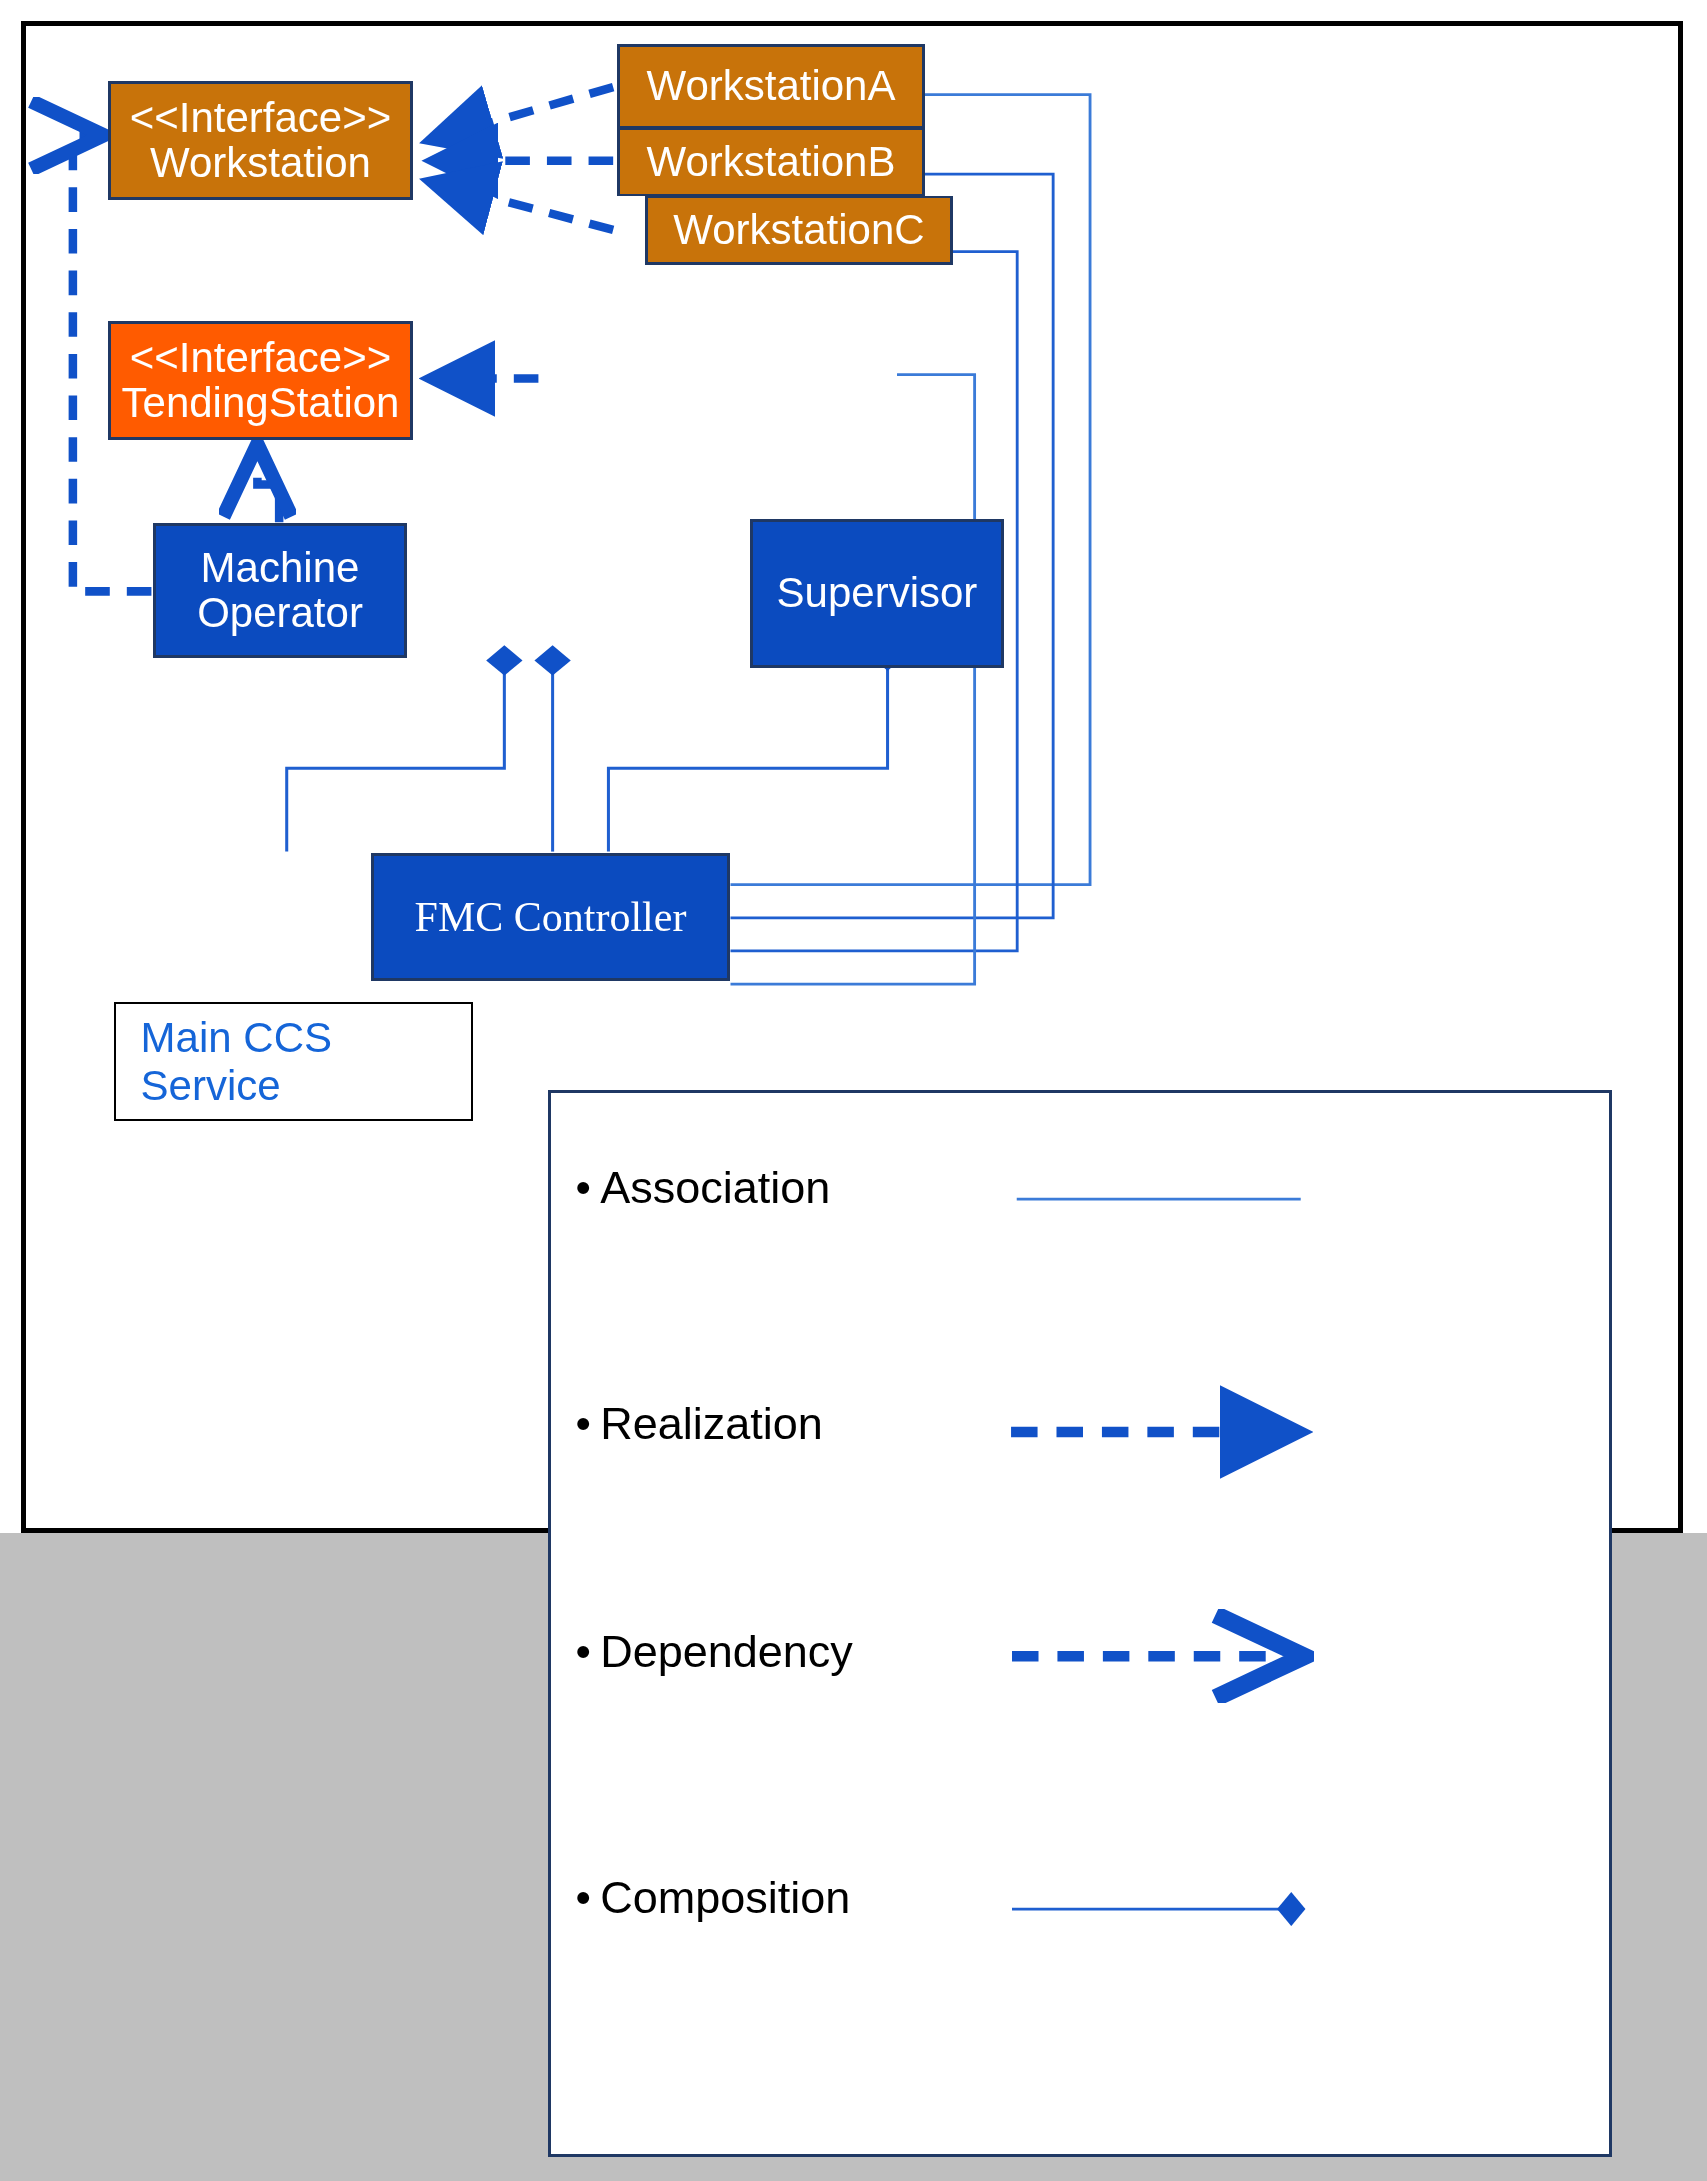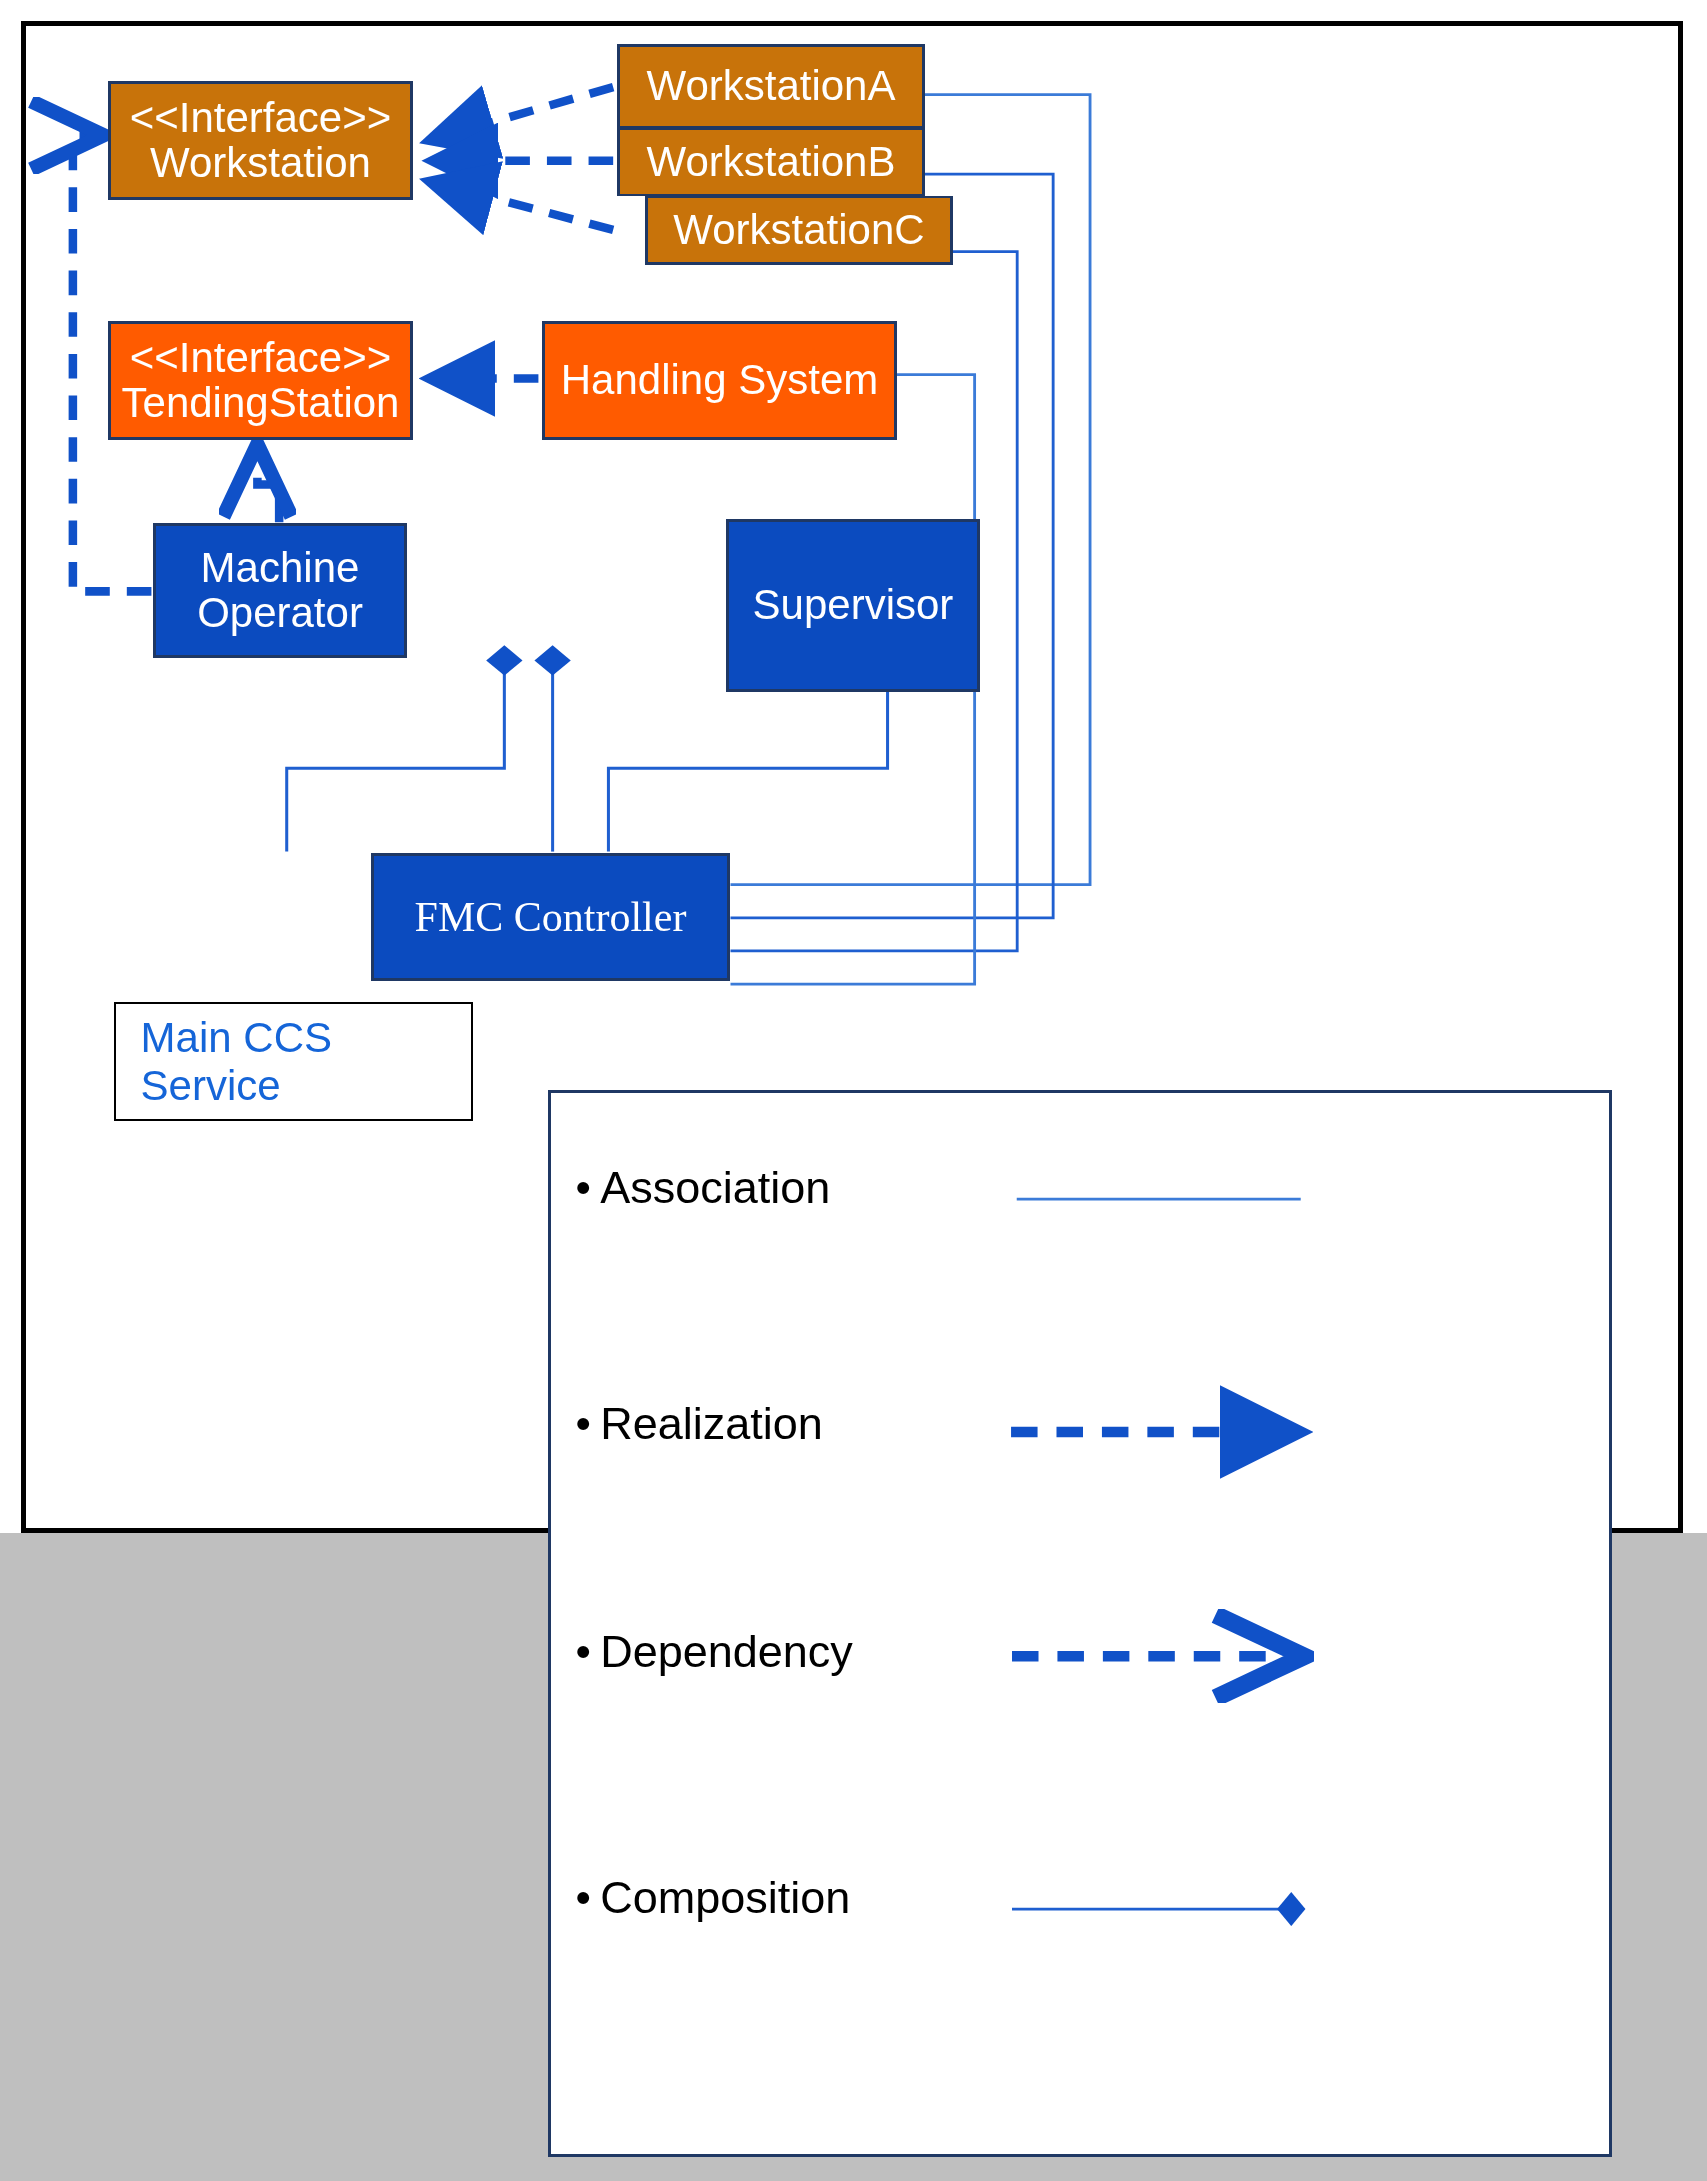--- a/index.html
+++ b/index.html
@@ -131,7 +131,6 @@
   <div class="node orange-bright n-tending-if">&lt;&lt;Interface&gt;&gt;
 TendingStation</div>
 
-  <div class="node orange-bright n-handling">Handling System</div>
 
   <div class="node blue n-machine-op">Machine
 Operator</div>

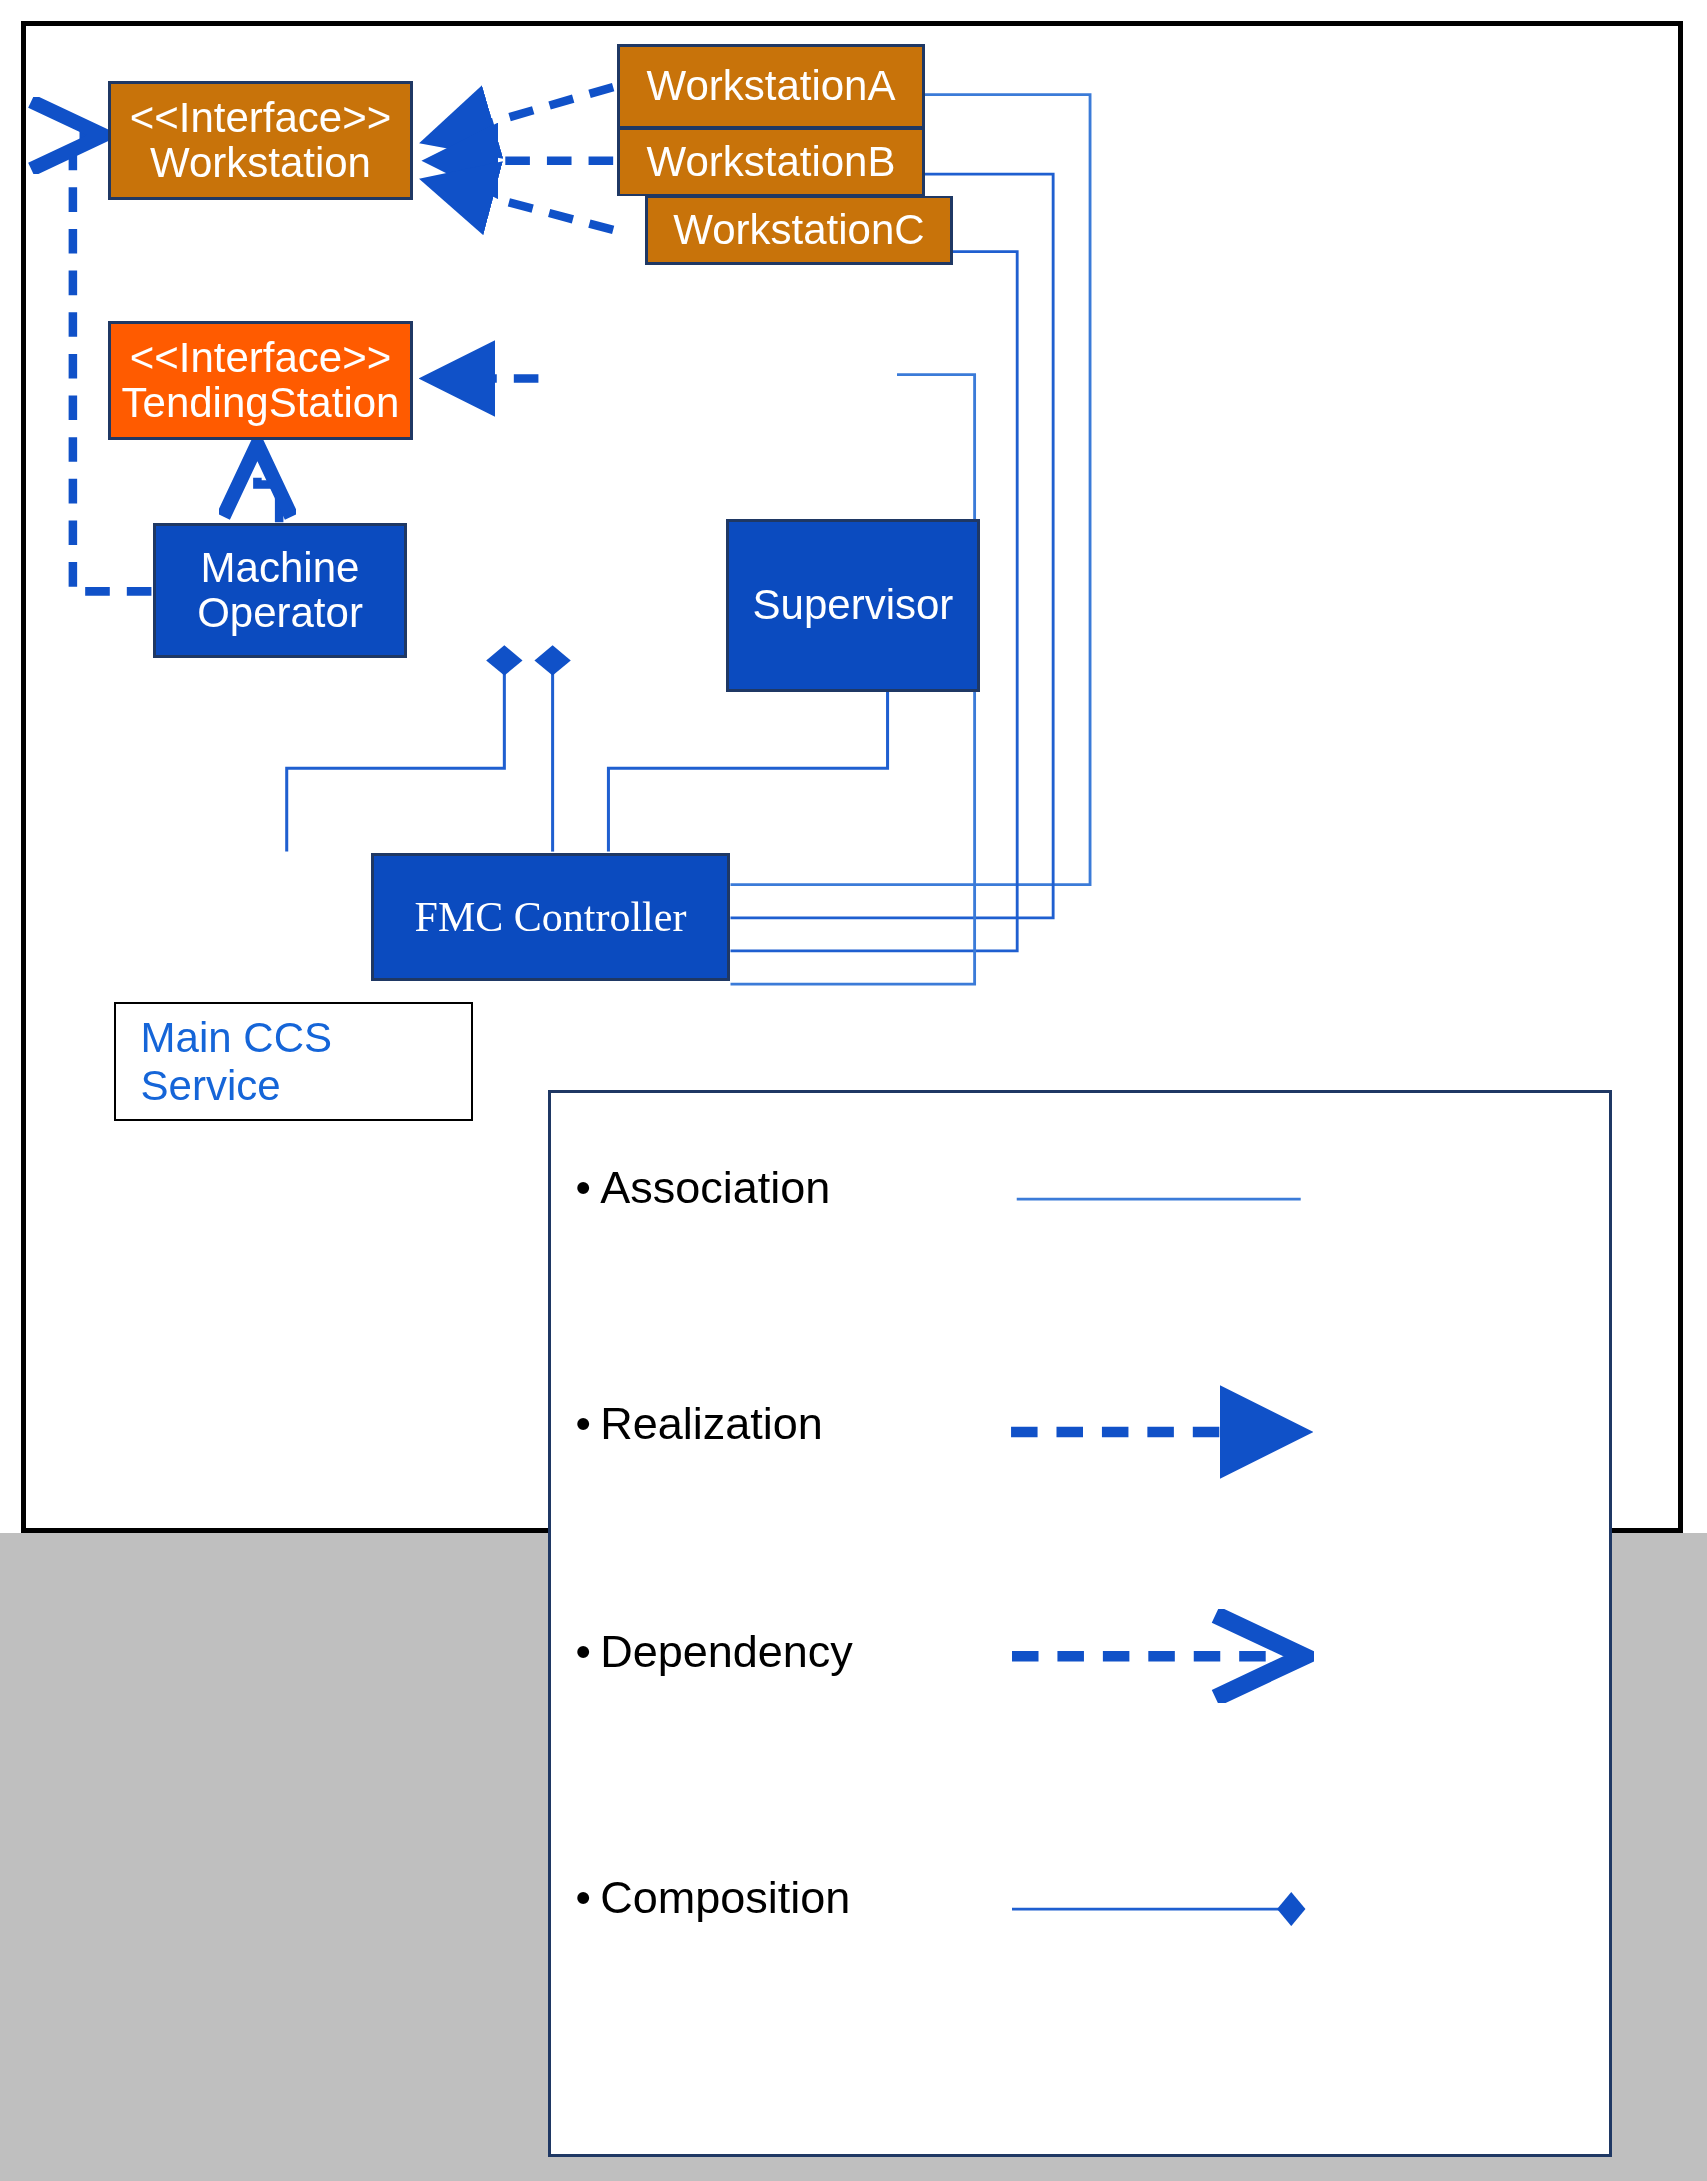--- a/index.html
+++ b/index.html
@@ -45,7 +45,7 @@
 
   .n-machine-op{left:153px;top:523px;width:254px;height:135px;font-size:42px;}
   .n-scheduler{left:443px;top:523px;width:258px;height:135px;font-size:42px;}
-  .n-supervisor{left:726px;top:519px;width:254px;height:173px;font-size:42px;}
+  .n-supervisor{left:750px;top:519px;width:254px;height:149px;font-size:42px;}
   .n-fmc{left:371px;top:853px;width:359px;height:128px;font-size:42px;font-family:Liberation Serif, serif;}
 
   

